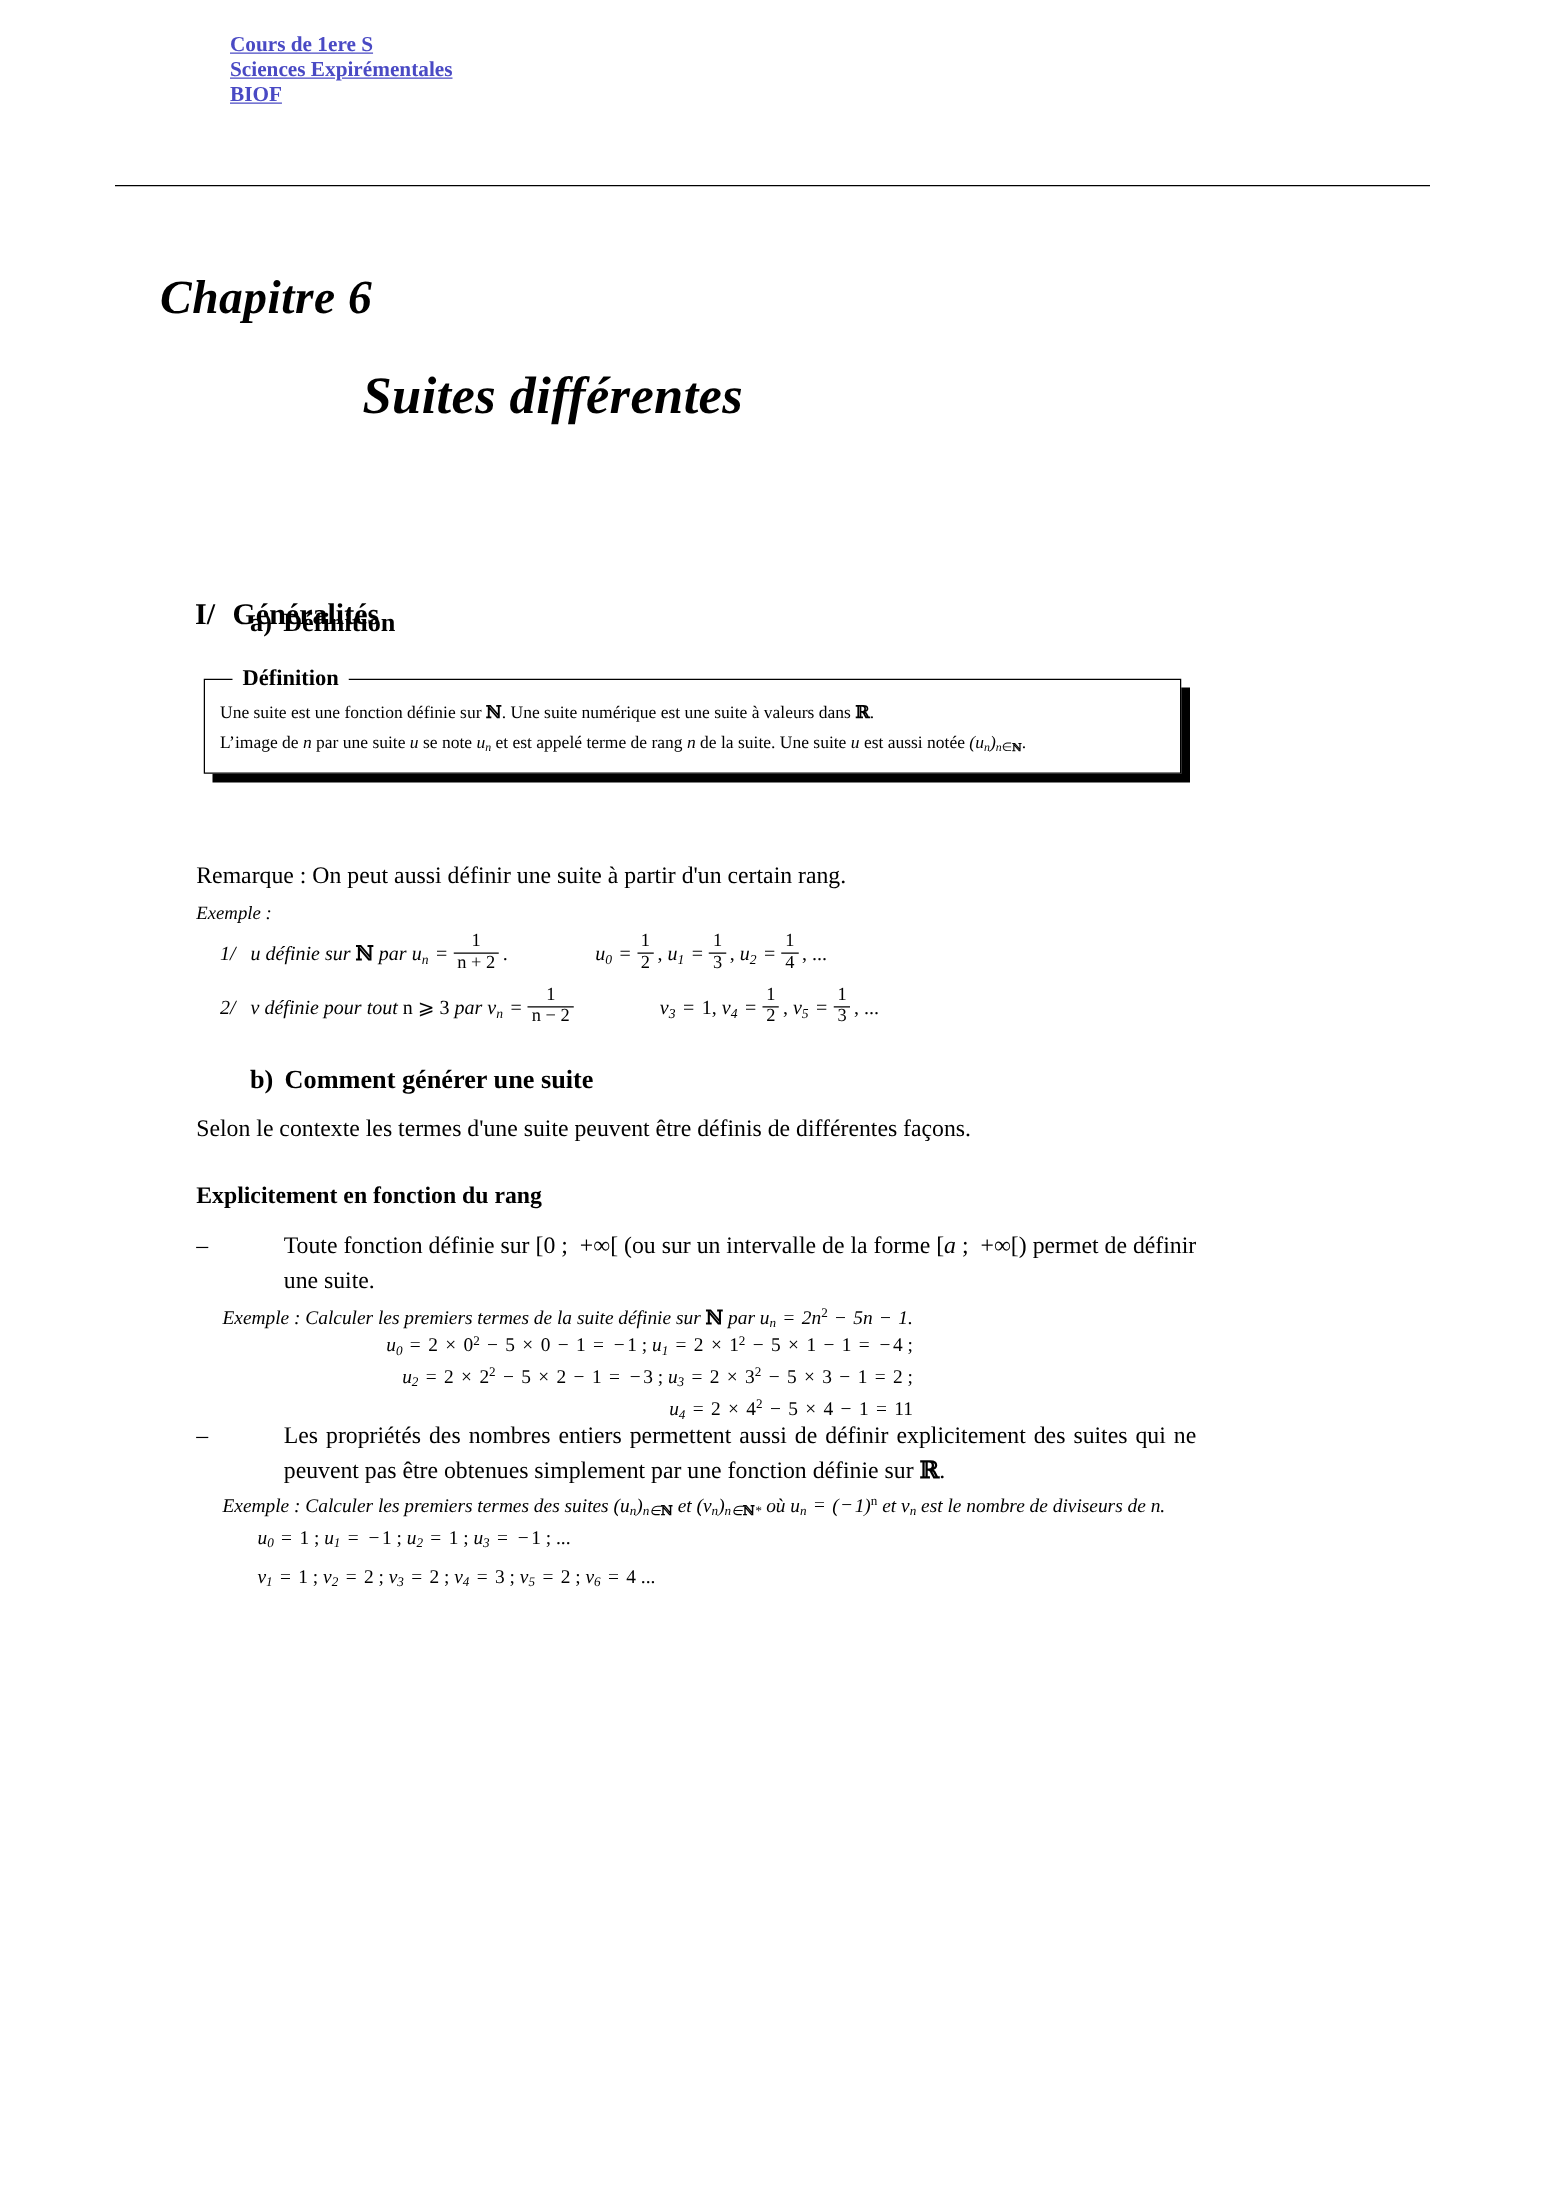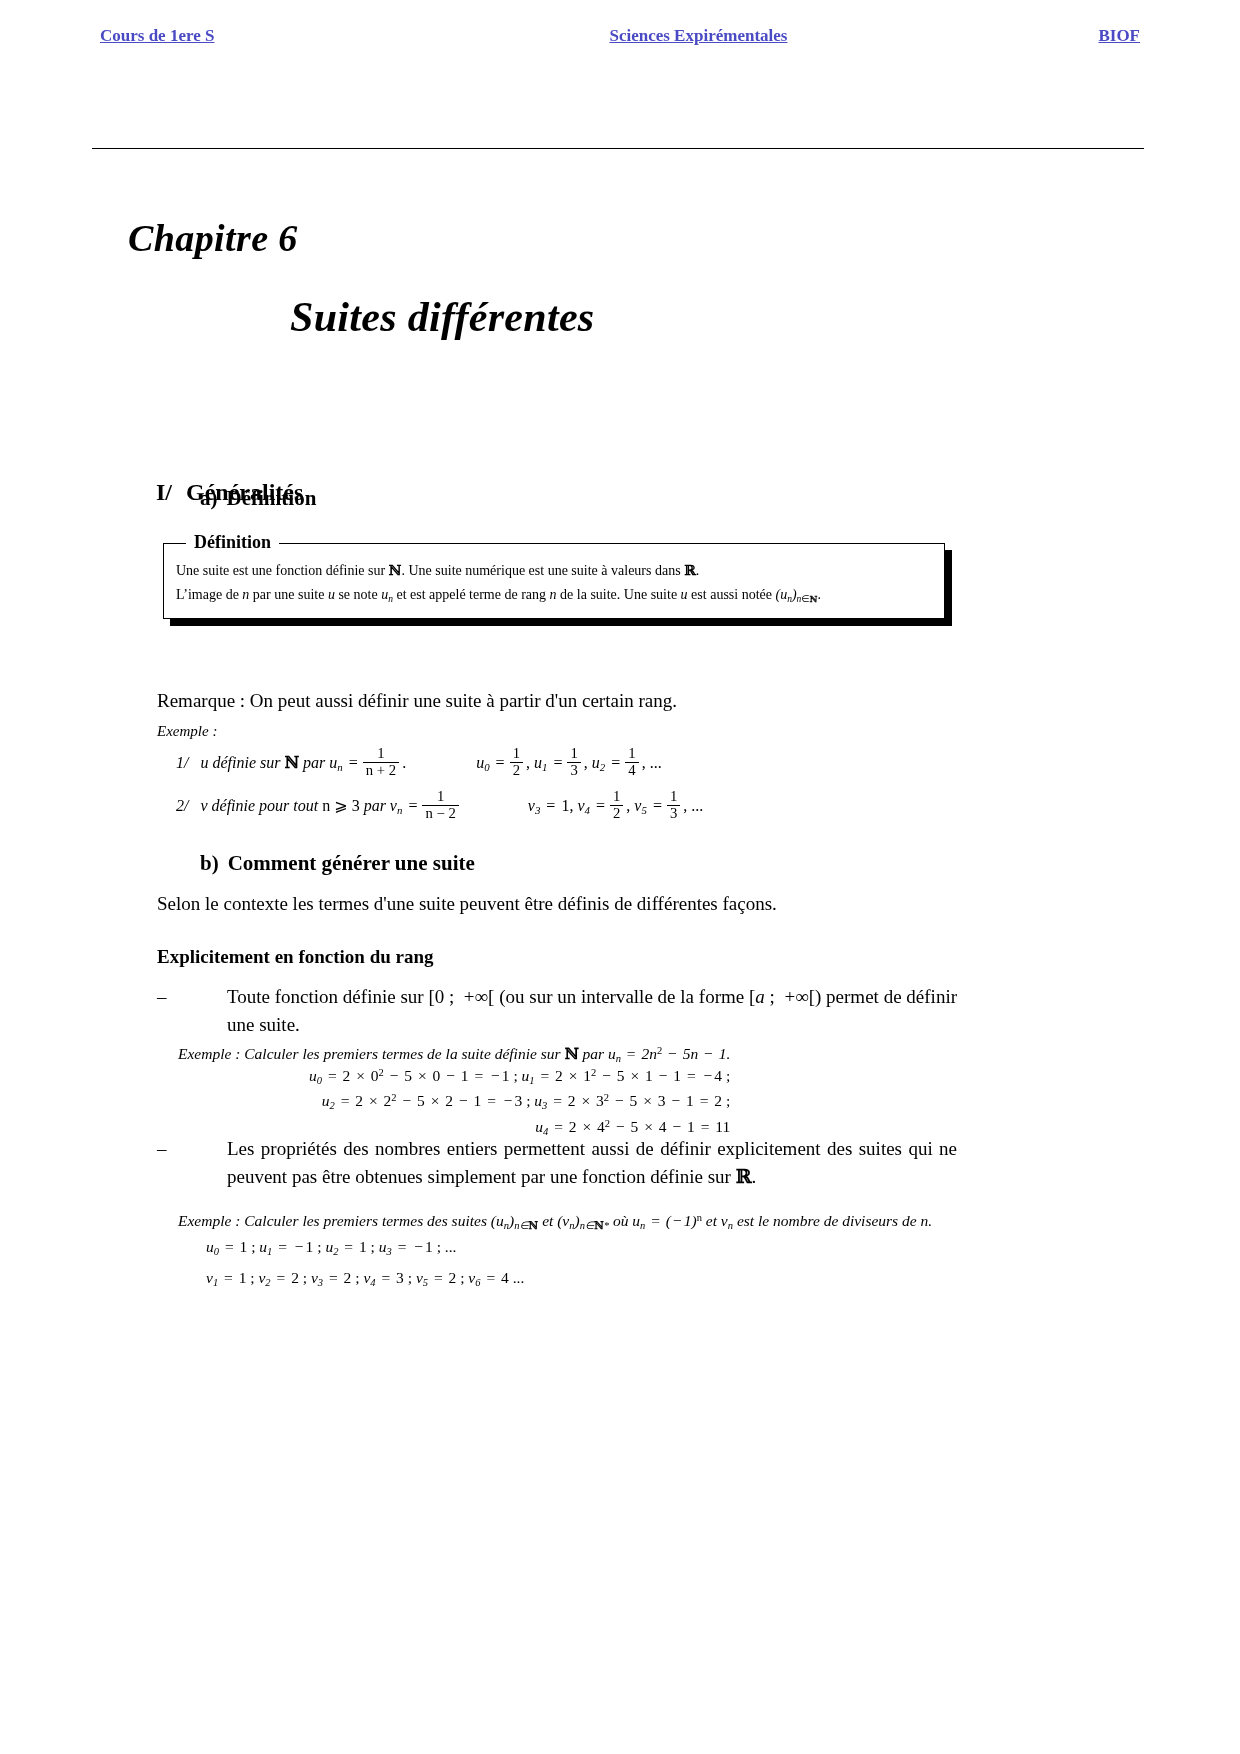--- a/index.html
+++ b/index.html
@@ -20,6 +20,7 @@
     font-family:"Liberation Serif", serif;
     font-weight:bold; font-size:17px;
     color:#4a4ac4;
+    flex-direction:column;
   }
   .header span { text-decoration:underline; }
   .header .mid { margin-left:84px; }

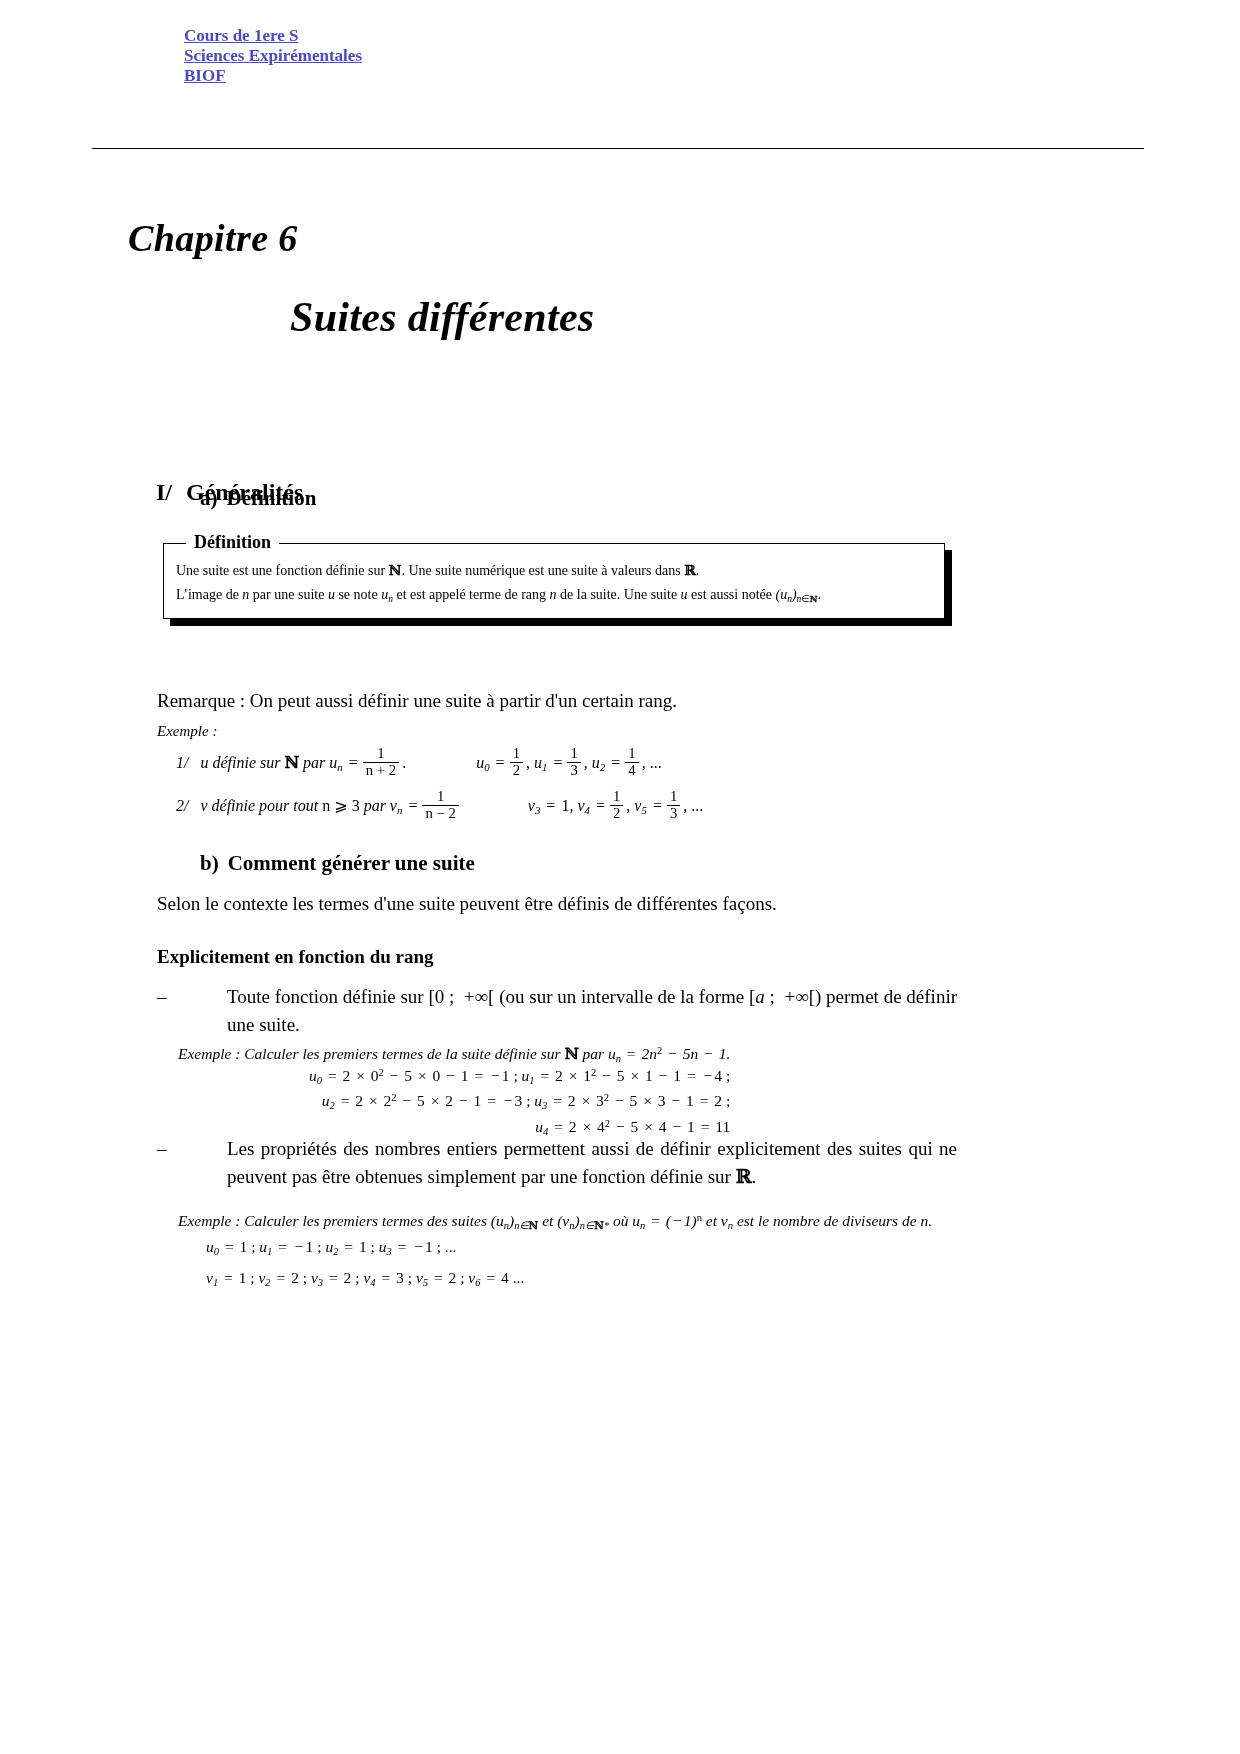--- a/index.html
+++ b/index.html
@@ -114,7 +114,7 @@
   .exblk1 .it { font-style:italic; }
   .calc { margin-left:28px; font-size:15.5px; line-height:1.55;text-align:right; }
 
-  .exblk2 { position:absolute; left:178px; top:1196px; width:780px; font-size:15.5px;margin-top:16px; }
+  .exblk2 { position:absolute; left:178px; top:1196px; width:780px; font-size:15.5px; }
   .exblk2 .it { font-style:italic; }
   .vals { margin-left:28px; line-height:2.0; }
 

